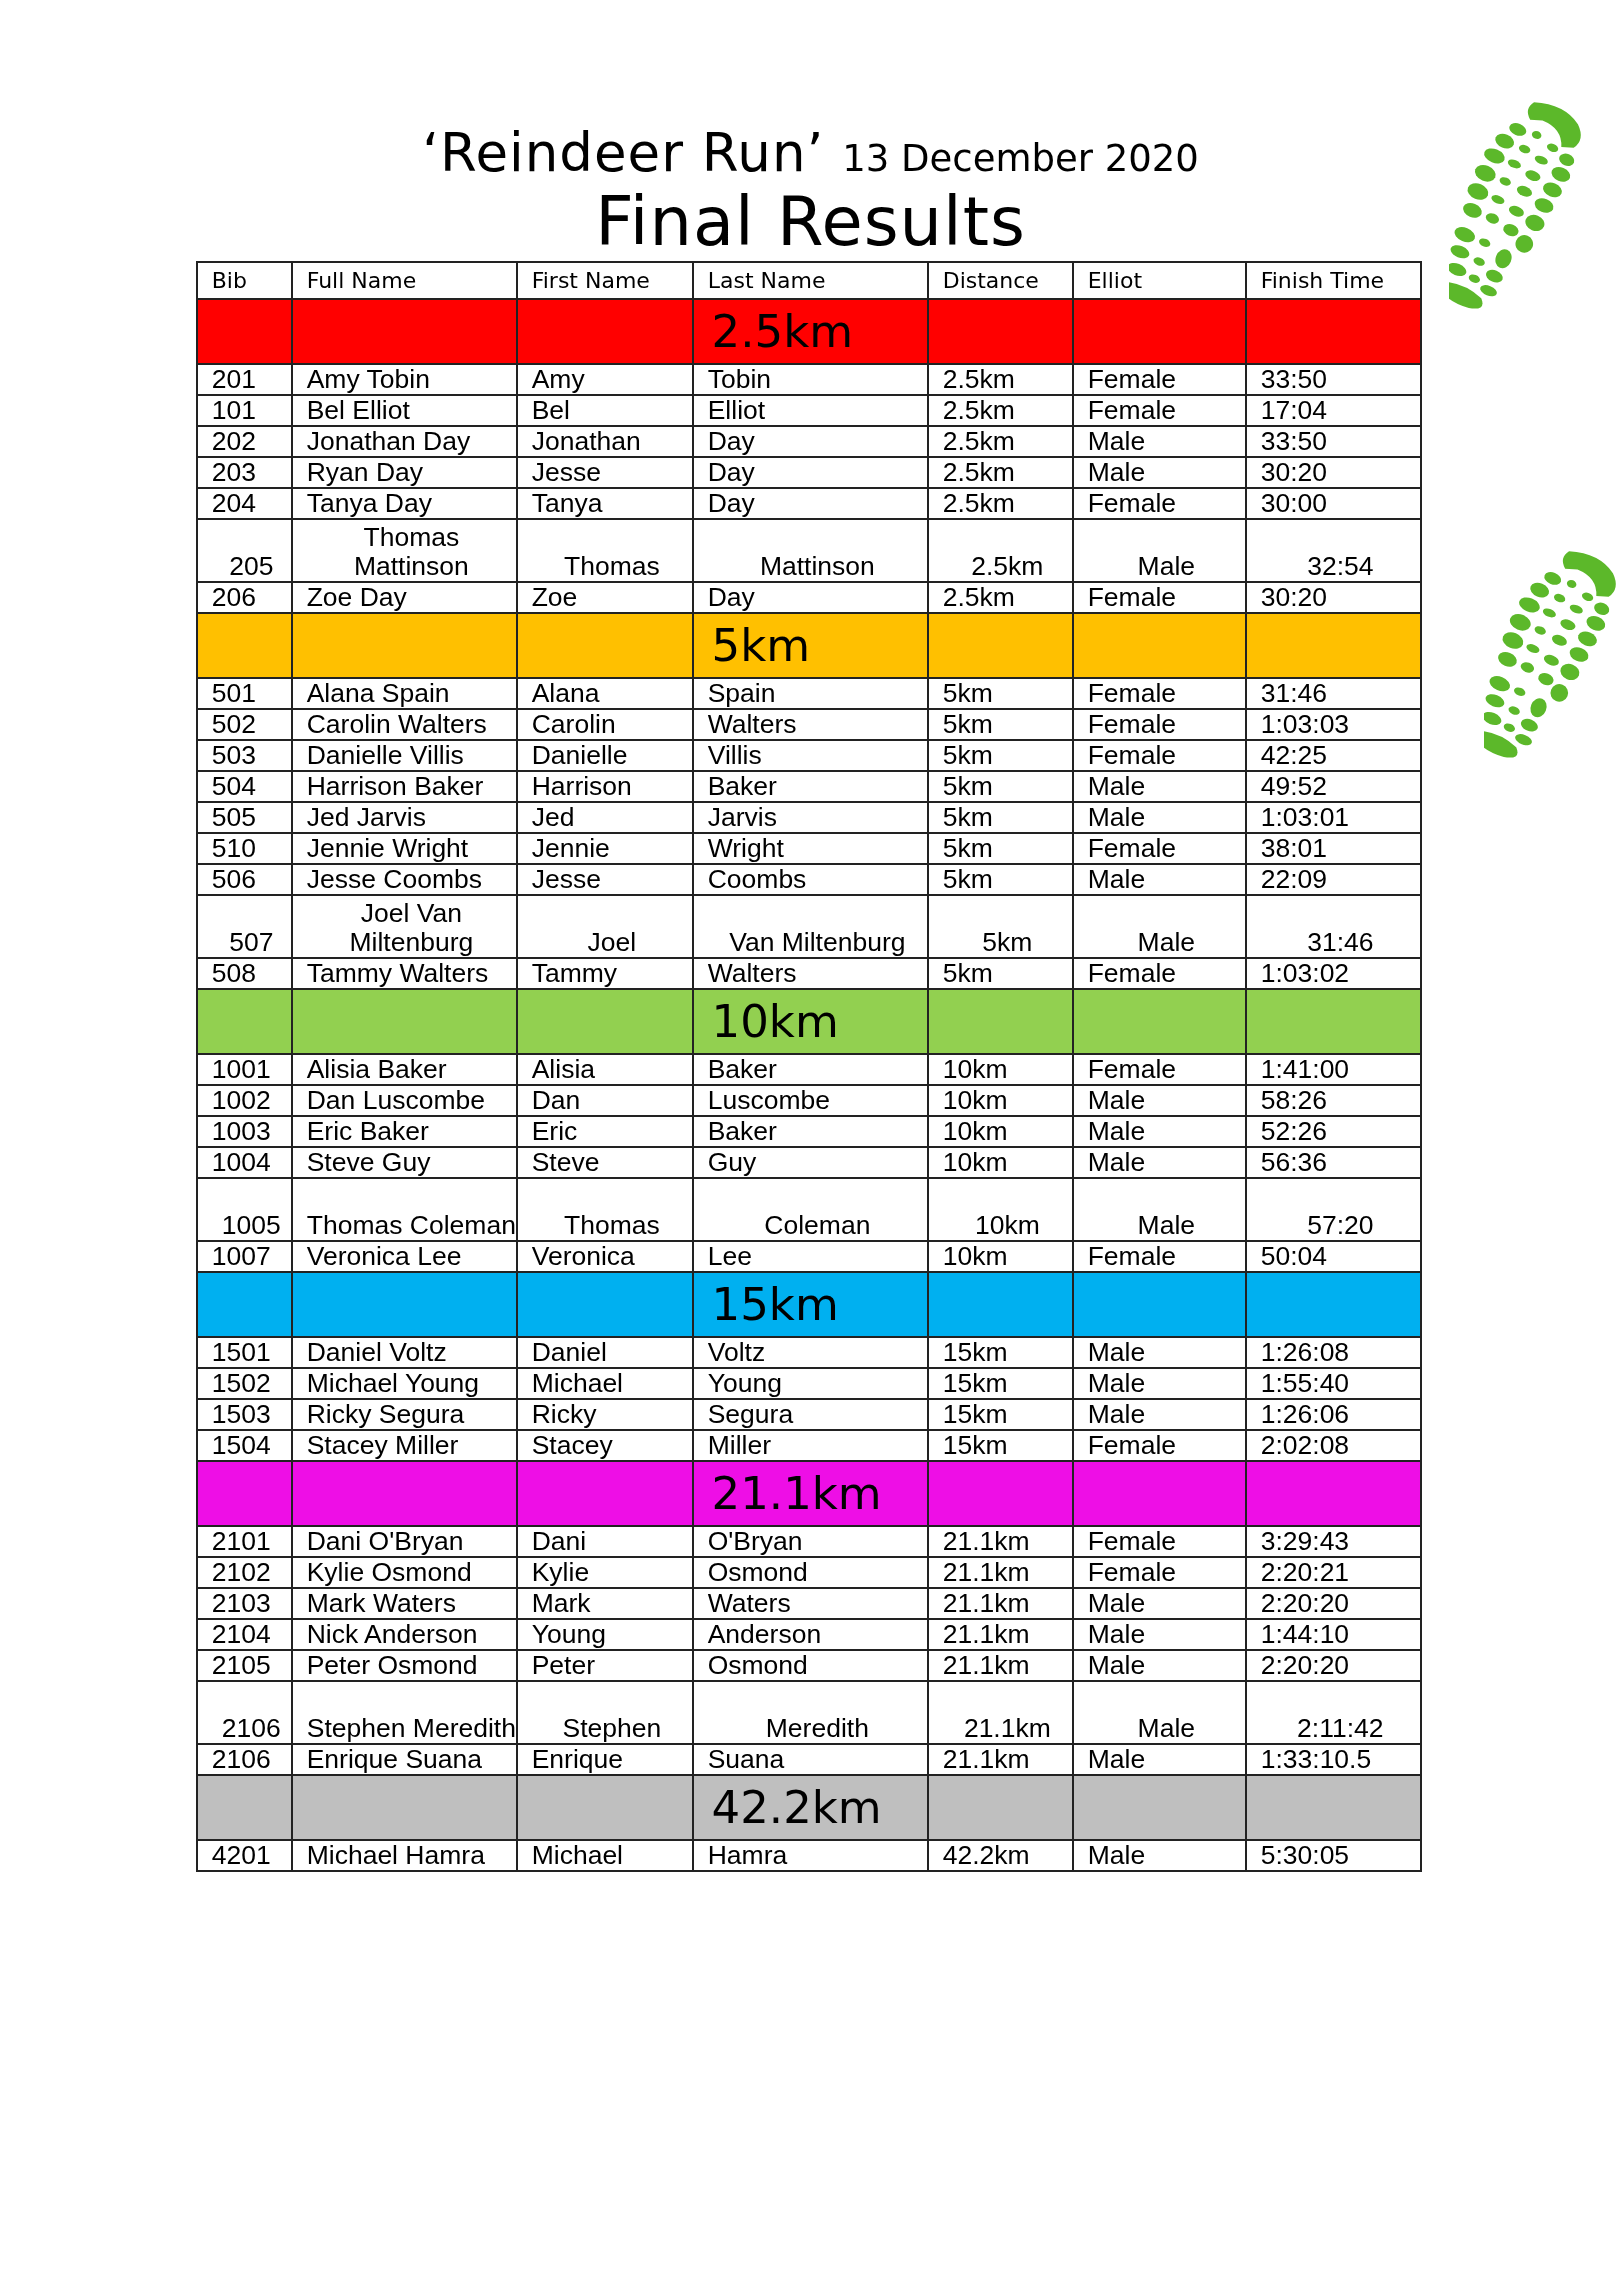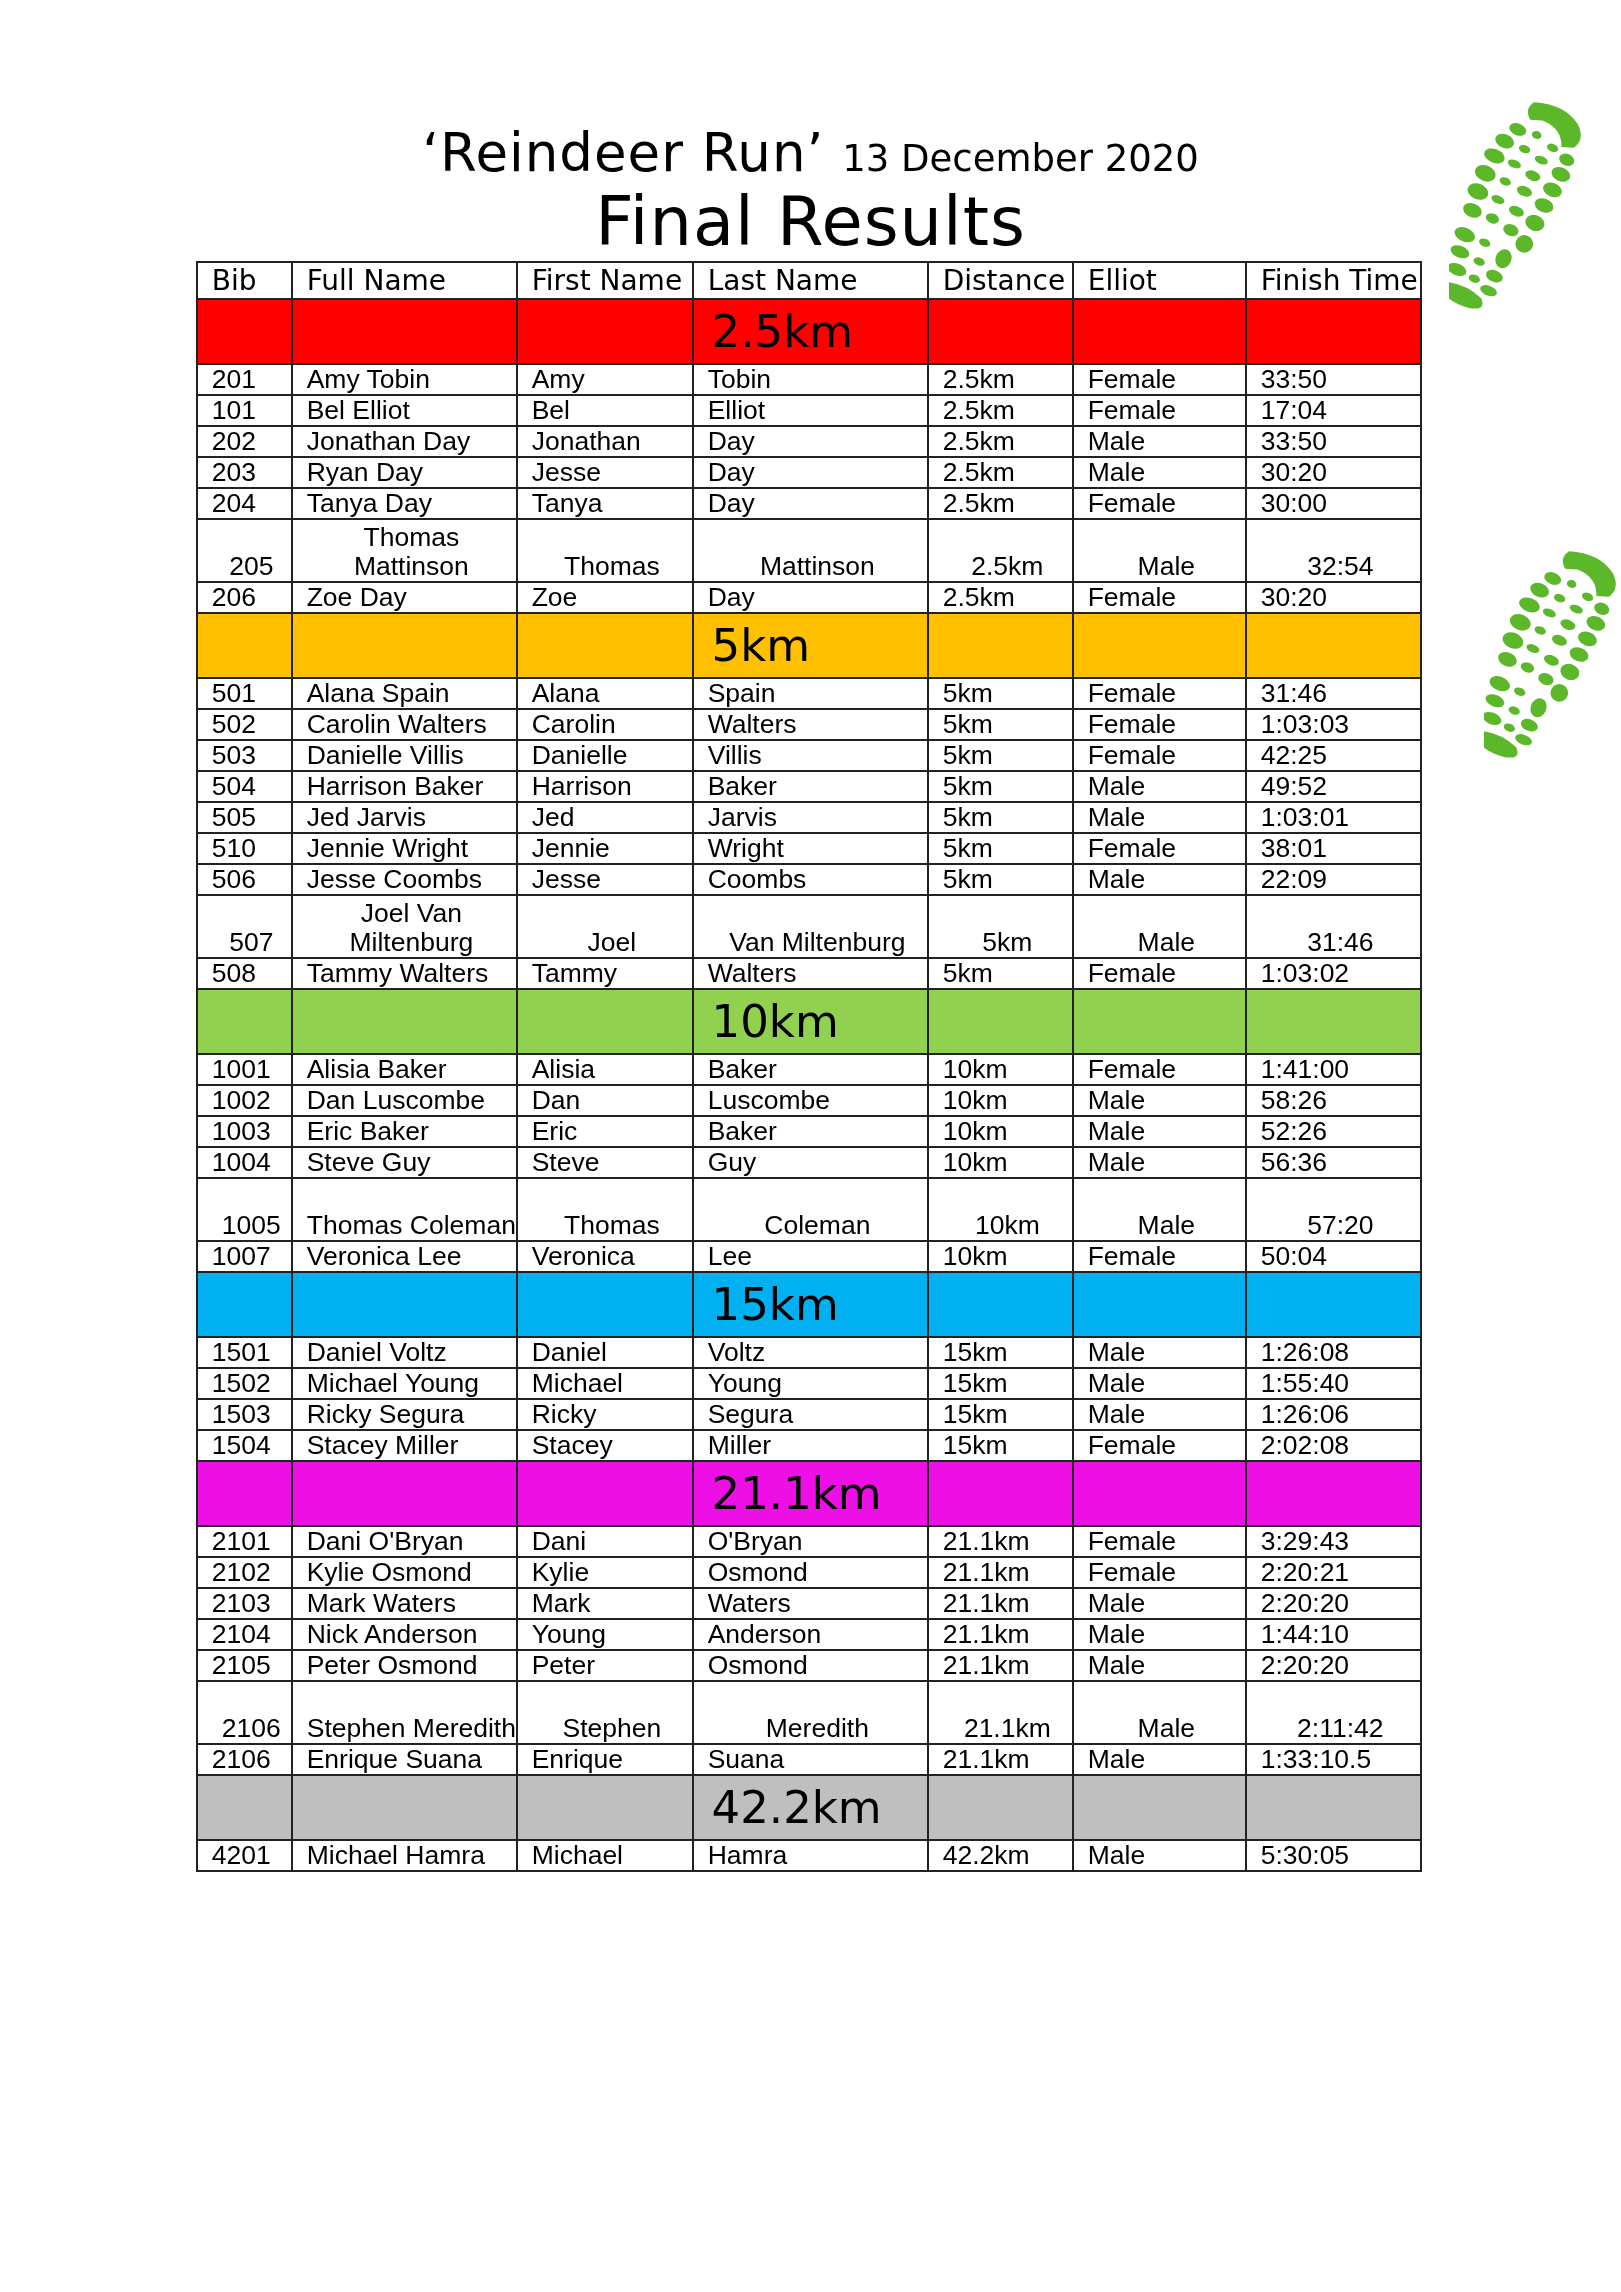--- a/index.html
+++ b/index.html
@@ -10,7 +10,7 @@
   .title-line2 { font-family:"DejaVu Sans", sans-serif; font-size:67px; line-height:65px; letter-spacing:1px; }
   table.results { position:absolute; left:196px; top:261px; border-collapse:collapse; table-layout:fixed; width:1226px; }
   table.results td, table.results th { border:2px solid #222; padding:0 0 0 13.7px; font-size:26.5px; font-weight:normal; text-align:left; vertical-align:bottom; line-height:29px; white-space:nowrap; overflow:hidden; }
-  table.results th { font-family:"DejaVu Sans", sans-serif; font-size:28px; height:35px; vertical-align:middle; }
+  table.results th { font-family:"DejaVu Sans", sans-serif; font-size:22px; height:35px; vertical-align:middle; }
   table.results tr.data td { height:29px; }
   table.results tr.data.tall td { height:61px; white-space:normal;text-align:center; }
   table.results tr.section td { height:63px; vertical-align:middle; }

